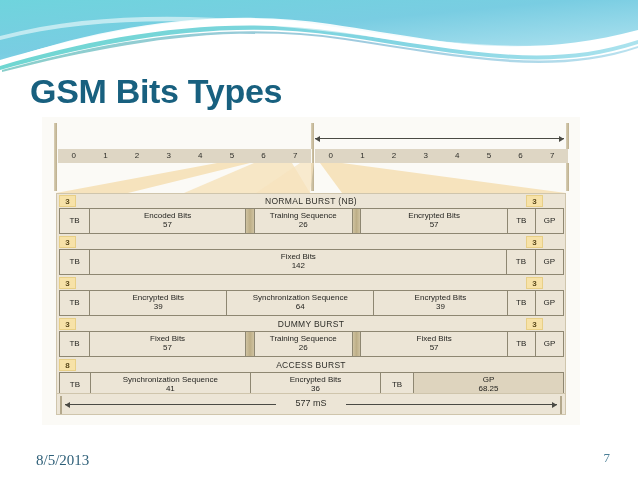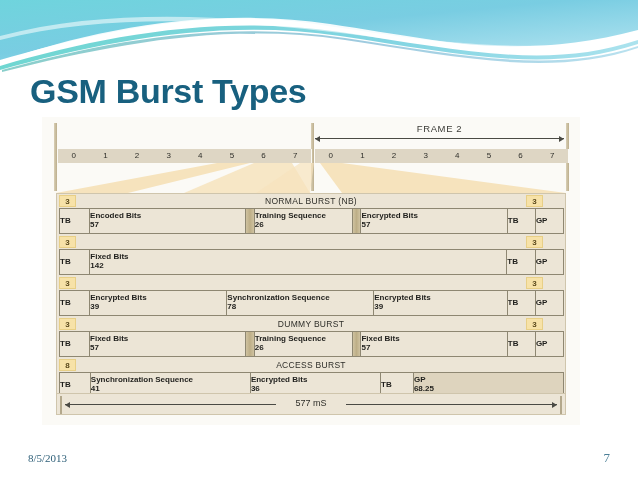--- a/index.html
+++ b/index.html
@@ -176,7 +176,7 @@
   </svg>
 </div>
 
-<div id="page-title">GSM Burst Types</div>
+<div id="page-title">GSM Bits Types</div>
 
 <div id="burst-diagram">
 

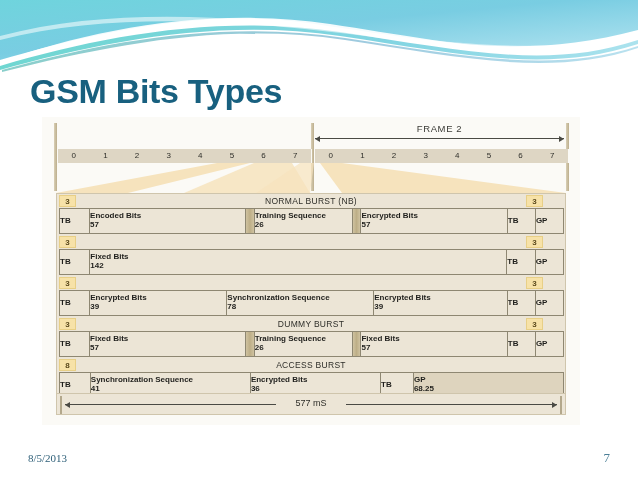--- a/index.html
+++ b/index.html
@@ -182,7 +182,6 @@
 
   <div class="frames-row">
     <div class="frame-cell" id="frame-1" style="left:257px;width:253px;">
-      <div class="fr-label">FRAME 2</div>
       <div class="arrowline"></div>
     </div>
   </div>

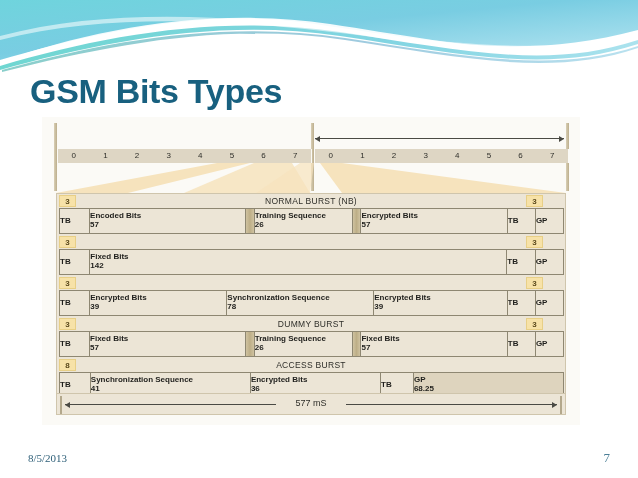--- a/index.html
+++ b/index.html
@@ -102,13 +102,12 @@
     background:#ece5d6;
     box-sizing:border-box;
     font-size:8px;color:#1f1f1c;
-    display:flex;flex-direction:column;align-items:flex-start;justify-content:center;
+    display:flex;flex-direction:column;align-items:center;justify-content:center;
     line-height:1.12;
     margin-right:-1px;
     font-family:"Liberation Sans", sans-serif;
     overflow:hidden;
     white-space:nowrap;
-    font-weight:bold;
   }
   .seg .nm{font-size:8px;}
   .seg .vl{font-size:8px;}

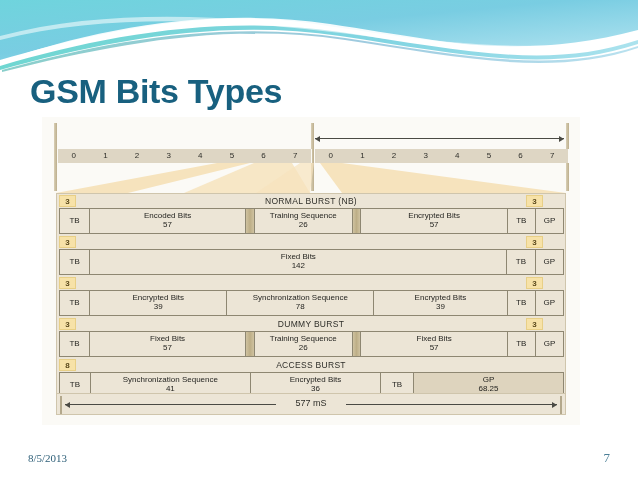--- a/index.html
+++ b/index.html
@@ -271,7 +271,7 @@
         </div>
         <div class="seg " style="flex: 150 0 0px;">
           <span class="nm">Synchronization Sequence</span>
-          <span class="vl">78</span>
+          <span class="vl">64</span>
         </div>
         <div class="seg " style="flex: 136 0 0px;">
           <span class="nm">Encrypted Bits</span>

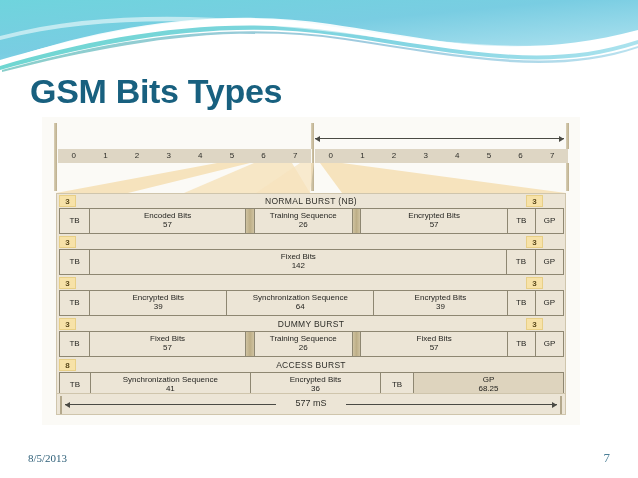--- a/index.html
+++ b/index.html
@@ -134,8 +134,8 @@
 
   
   #footer-date{
-    position:absolute;left:28px;top:452px;
-    font-size:11px;color:#2e5f78;
+    position:absolute;left:36px;top:452px;
+    font-size:15px;color:#2e5f78;
     font-family:"Liberation Serif", serif;
   }
   #footer-pagenum{

